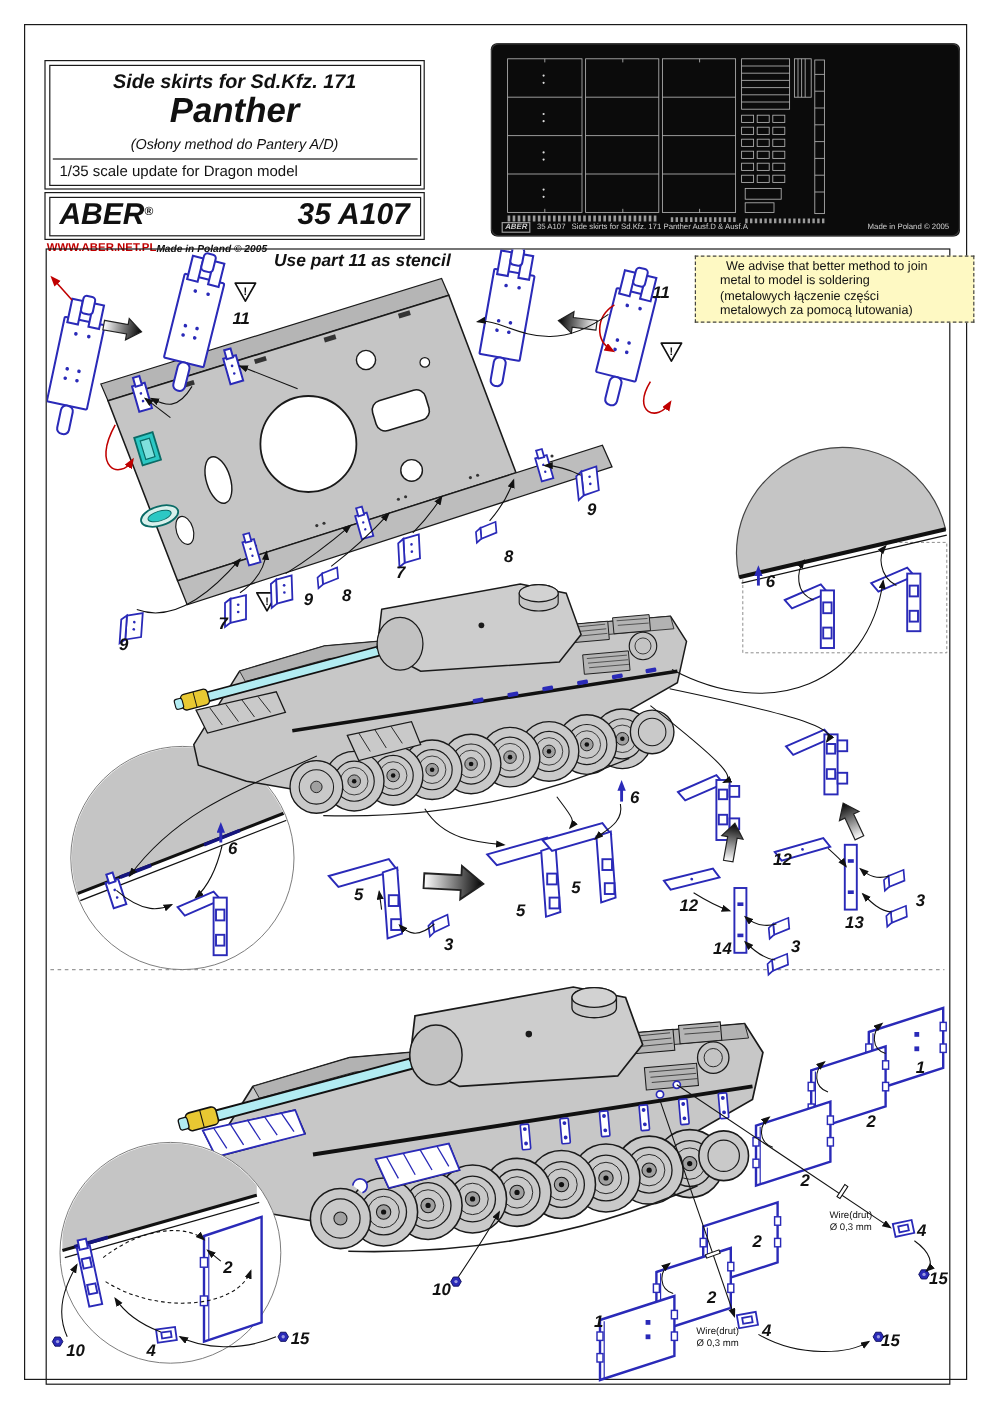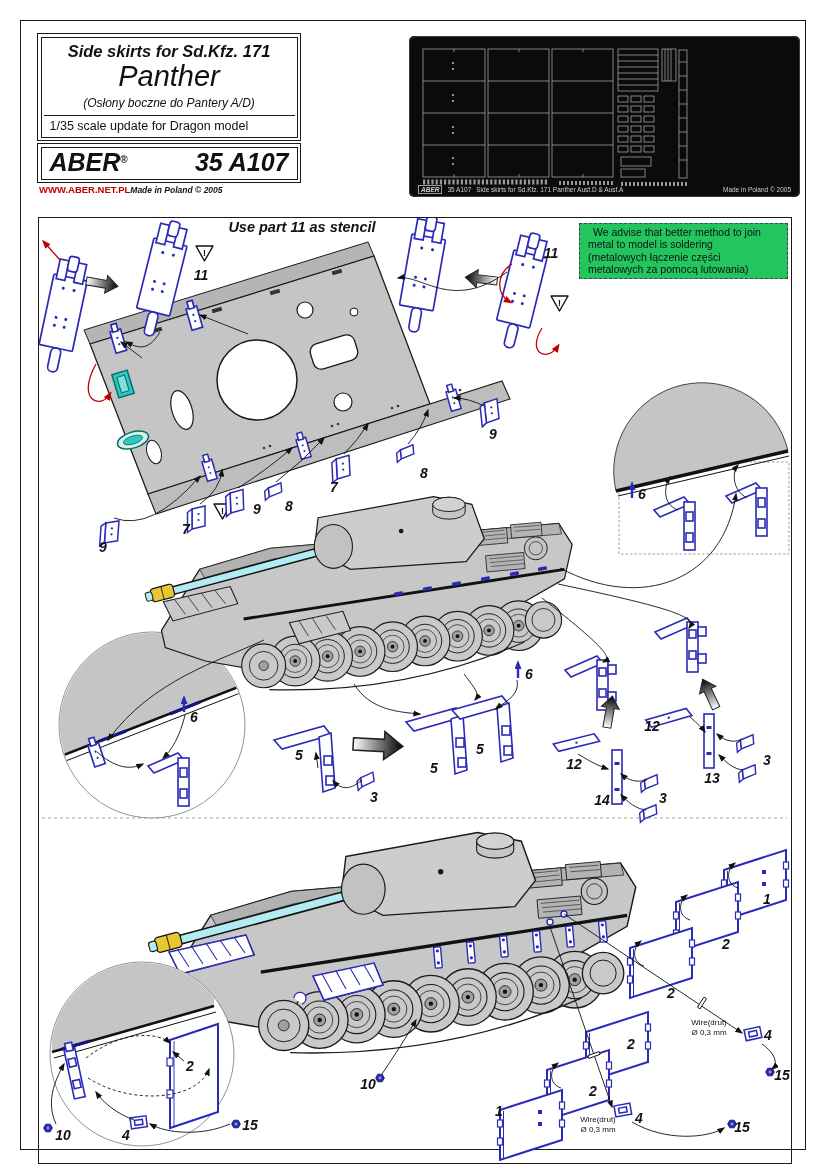--- a/index.html
+++ b/index.html
@@ -7,7 +7,7 @@
        font-family:"Liberation Sans",sans-serif;color:#111;overflow:hidden;}
   .outer{position:absolute;left:20px;top:20px;width:784px;height:1128px;
          border:1.6px solid #1a1a1a;background:#fff;}
-  .tblock{position:absolute;left:16px;top:12px;width:264px;}
+  .tblock{position:absolute;left:16px;top:29px;width:317px;}
   .dbox{border:1.3px solid #1a1a1a;padding:2.5px;background:#fff;}
   .dbox-inner{border:1.2px solid #1a1a1a;text-align:center;padding:4px 2px 0;}
   .t1{font-size:16.5px;font-weight:bold;font-style:italic;}

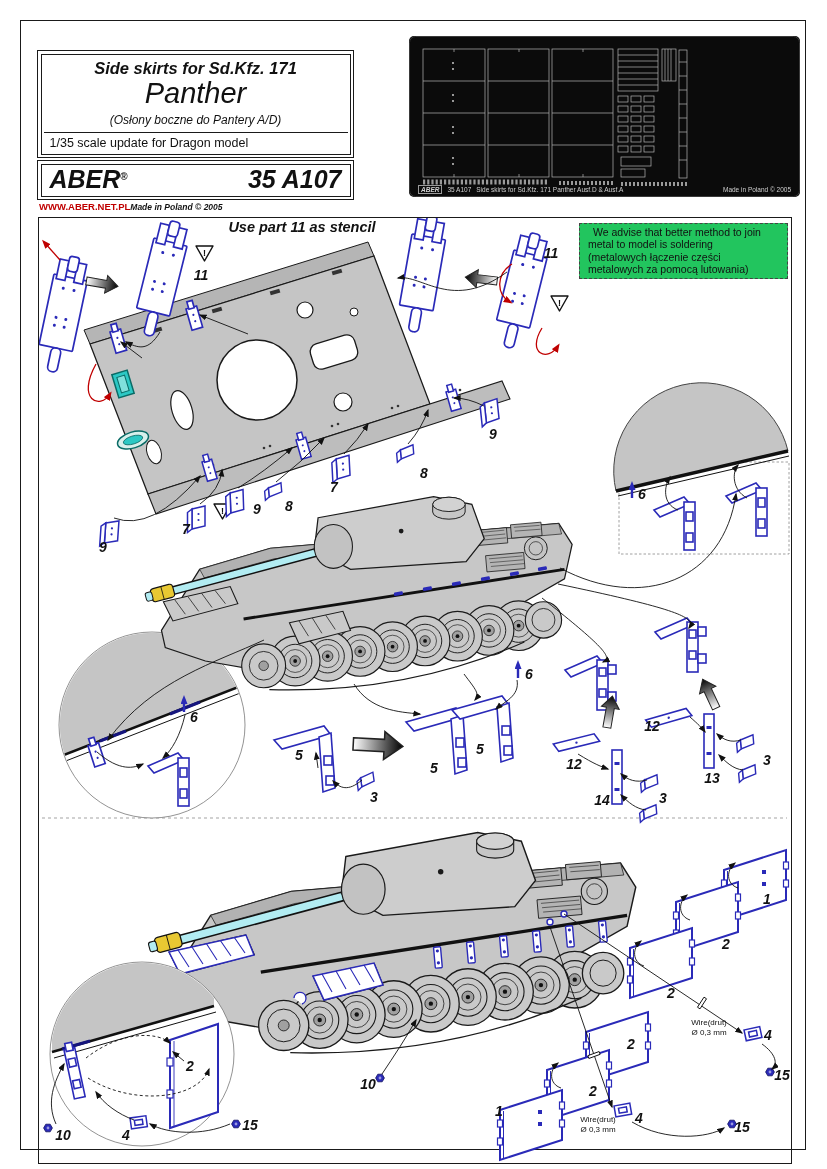--- a/index.html
+++ b/index.html
@@ -11,7 +11,7 @@
   .dbox{border:1.3px solid #1a1a1a;padding:2.5px;background:#fff;}
   .dbox-inner{border:1.2px solid #1a1a1a;text-align:center;padding:4px 2px 0;}
   .t1{font-size:16.5px;font-weight:bold;font-style:italic;}
-  .t2{font-size:29px;font-weight:normal;font-style:italic;line-height:31px;}
+  .t2{font-size:29px;font-weight:bold;font-style:italic;line-height:31px;}
   .t3{font-size:17.5px;font-weight:bold;font-style:italic;margin-top:1px;}
   .t4{font-size:12px;font-style:italic;margin-top:4px;}
   .scale-row{border-top:1.2px solid #1a1a1a;margin-top:5px;text-align:left;

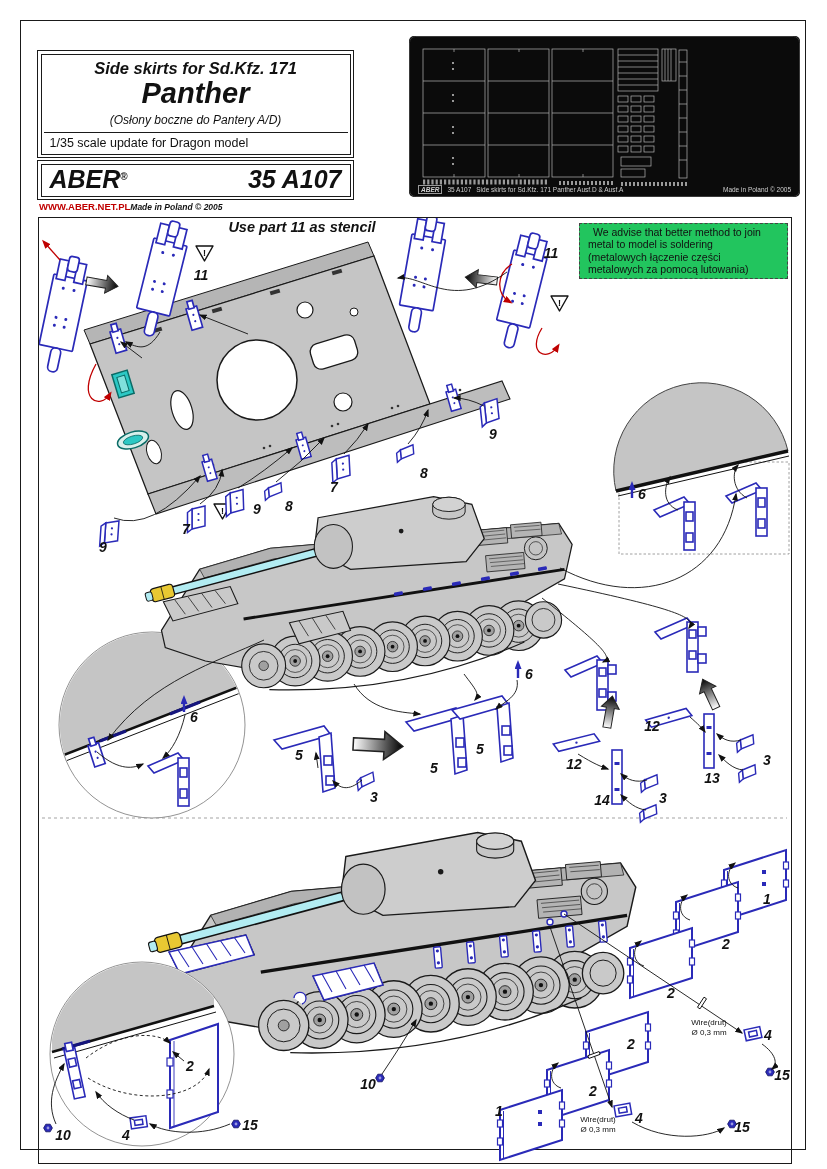--- a/index.html
+++ b/index.html
@@ -56,7 +56,7 @@
       <div class="dbox-inner">
         <div class="t1">Side skirts for Sd.Kfz. 171</div>
         <div class="t2">Panther</div>
-        <div class="t4">(Osłony boczne do Pantery A/D)</div>
+        <div class="t4">(Osłony method do Pantery A/D)</div>
         <div class="scale-row">1/35 scale update for Dragon model</div>
       </div>
     </div>

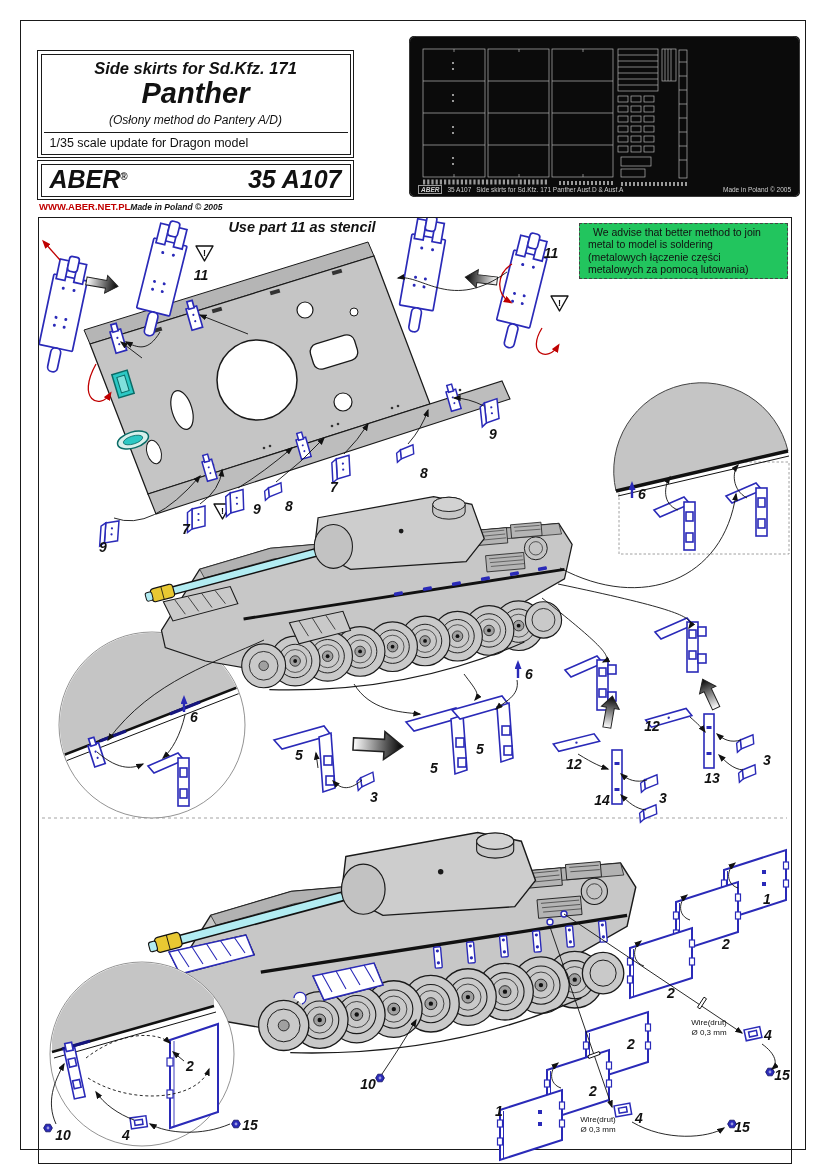--- a/index.html
+++ b/index.html
@@ -32,7 +32,7 @@
             align-items:center;gap:5px;color:#cfcfcf;font-size:6.5px;white-space:nowrap;}
   .fret-brand{border:1px solid #9a9a9a;padding:0 2px;font-weight:bold;font-style:italic;}
   .fret-made{margin-left:auto;}
-  .dgm{position:absolute;left:17px;top:196px;width:752px;height:945px;
+  .dgm{position:absolute;left:17px;top:186px;width:752px;height:945px;
        border:1.2px solid #1a1a1a;}
   .dgm > svg{position:absolute;left:0;top:0;}
   .advise{position:absolute;left:540px;top:5px;width:191px;border:1.2px dashed #444;

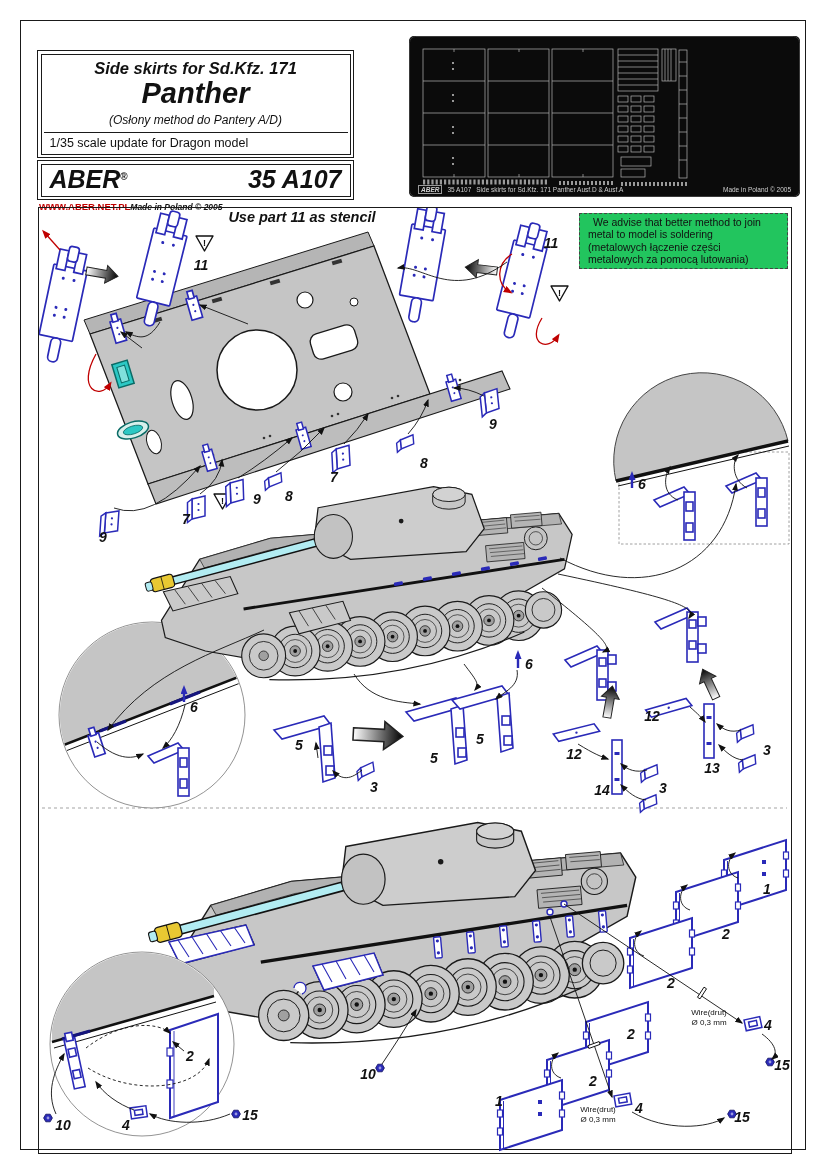--- a/index.html
+++ b/index.html
@@ -36,7 +36,7 @@
        border:1.2px solid #1a1a1a;}
   .dgm > svg{position:absolute;left:0;top:0;}
   .advise{position:absolute;left:540px;top:5px;width:191px;border:1.2px dashed #444;
-          padding:2px 8px;font-size:10.5px;line-height:12.4px;background:#22c55e;}
+          padding:2px 20px;font-size:10.5px;line-height:12.4px;background:#fef9c3;}
   .advise p{margin:0;}
   .advise p:first-child{text-indent:5px;}
   .lbl{font-family:"Liberation Sans",sans-serif;font-size:14px;font-weight:bold;

